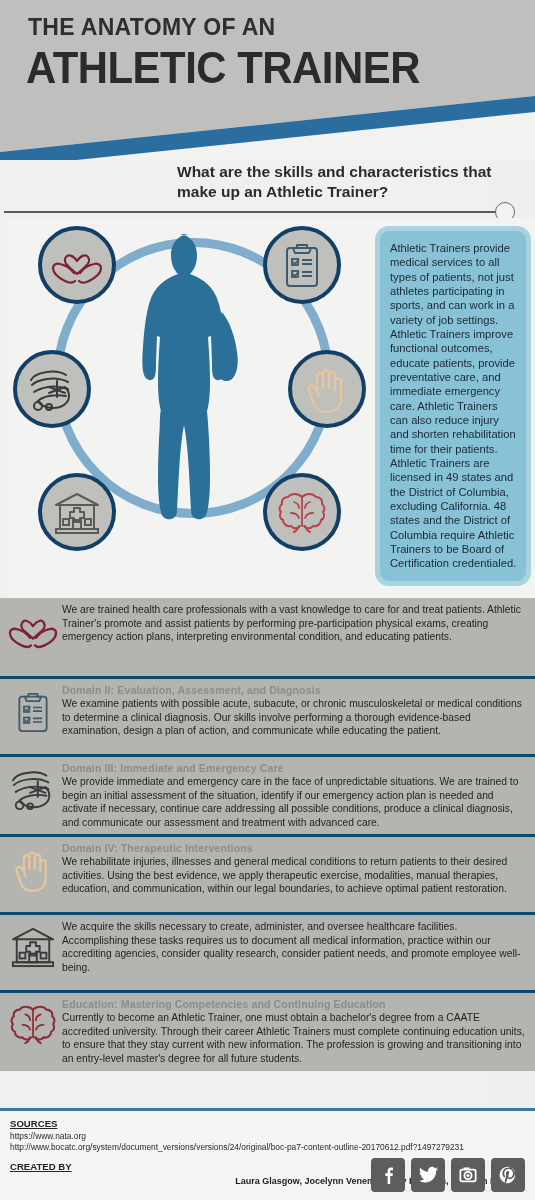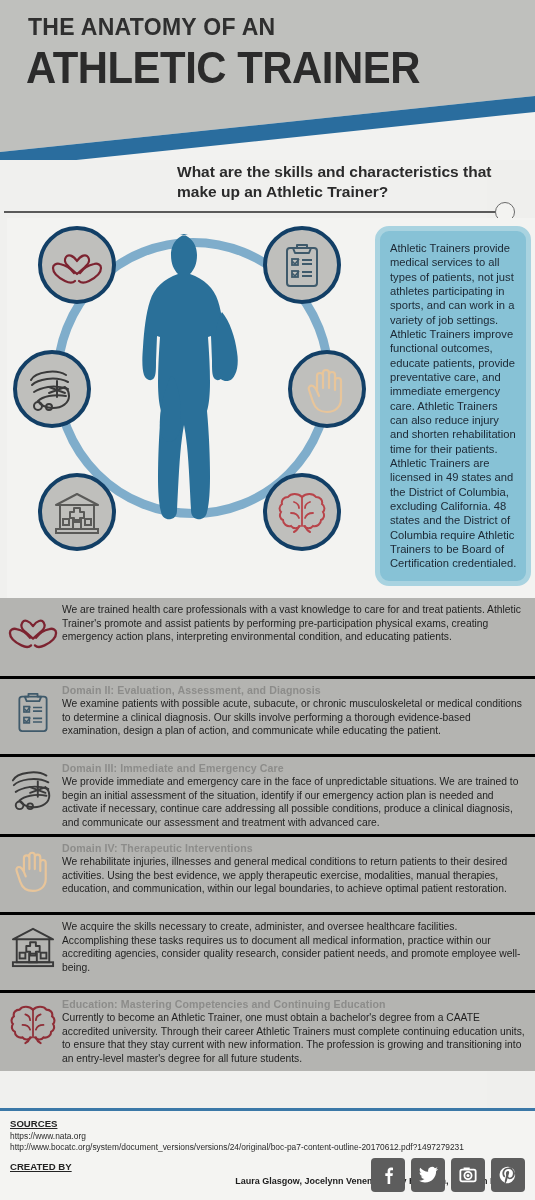--- a/index.html
+++ b/index.html
@@ -136,7 +136,7 @@
     display: flex;
     align-items: flex-start;
     background: #b4b4b1;
-    border-top: 3px solid #000000;
+    border-top: 3px solid #0c4a6e;
     padding: 5px 6px 5px 4px;
     min-height: 78px;
   }

